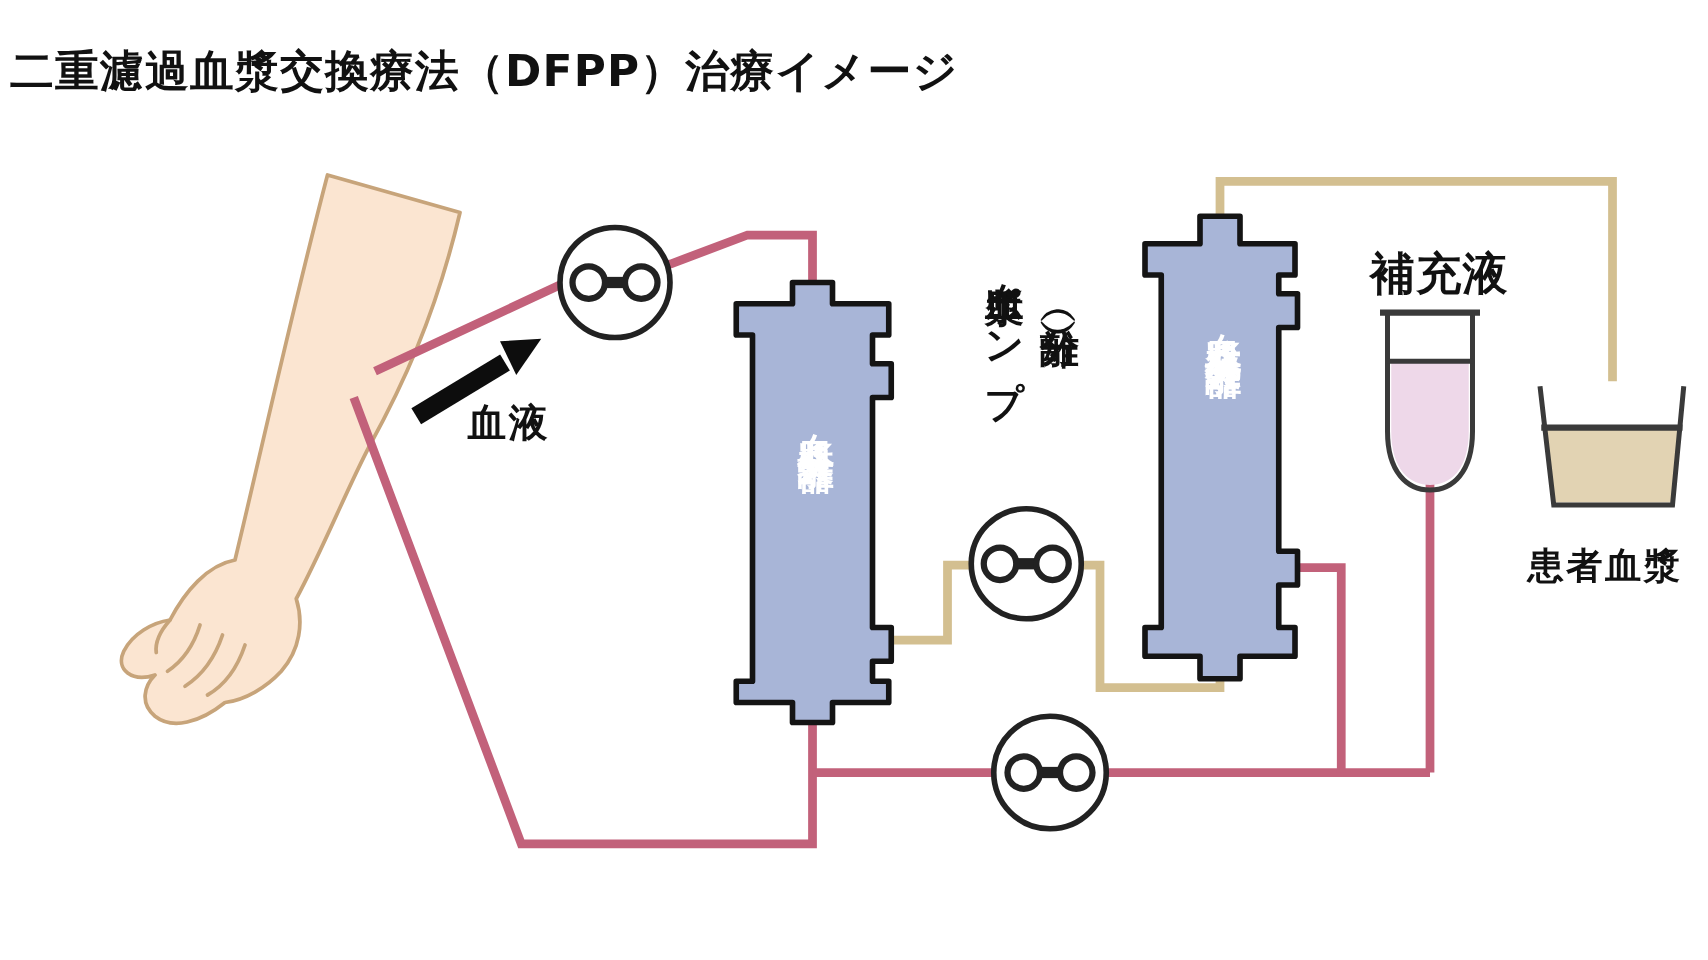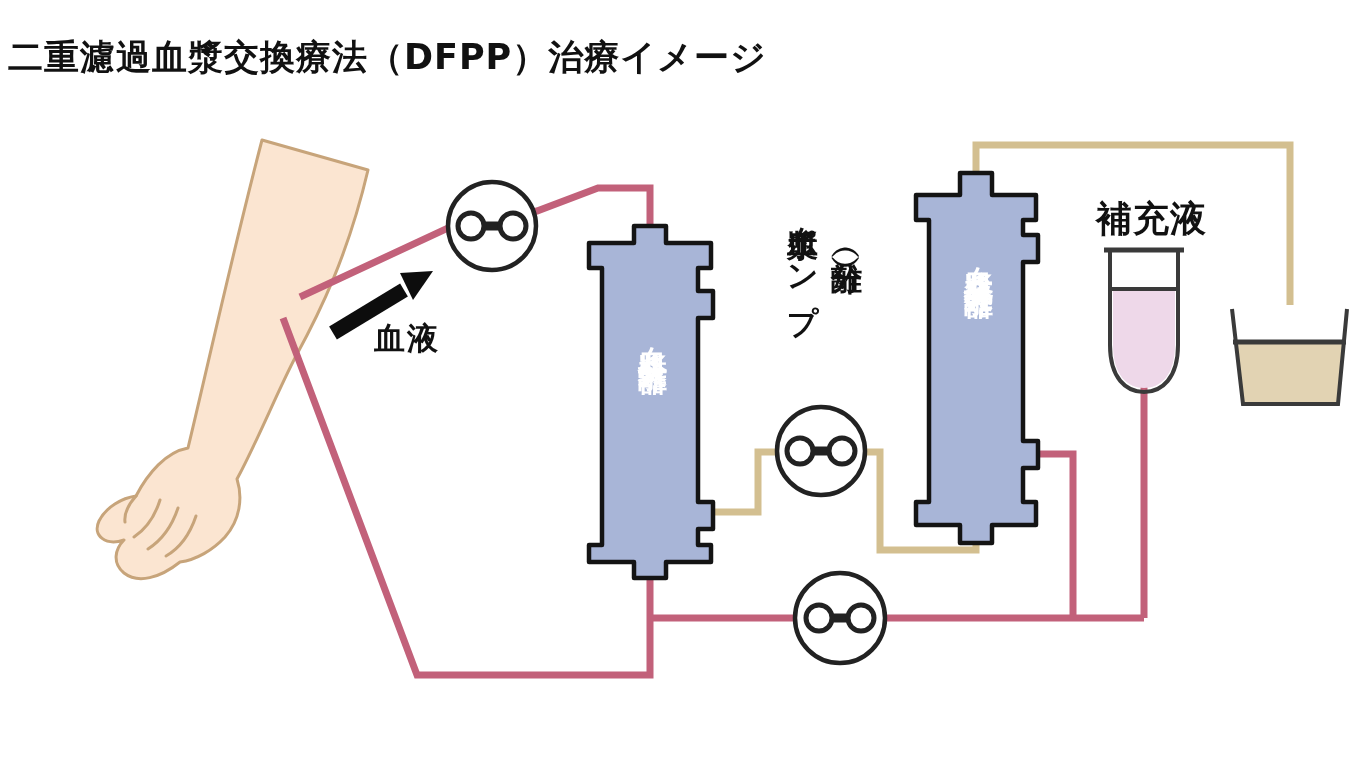--- a/index.html
+++ b/index.html
@@ -123,6 +123,7 @@
   <div class="vlabel" id="lbl-sep-pump-paren">（分離）</div>
   <div class="vlabel" id="lbl-separator2">血漿成分分離器</div>
   <div class="lbl" id="lbl-replacement-fluid">補充液</div>
+  <div class="lbl" id="lbl-patient-plasma">患者血漿</div>
 </div>
 
 </body></html>

